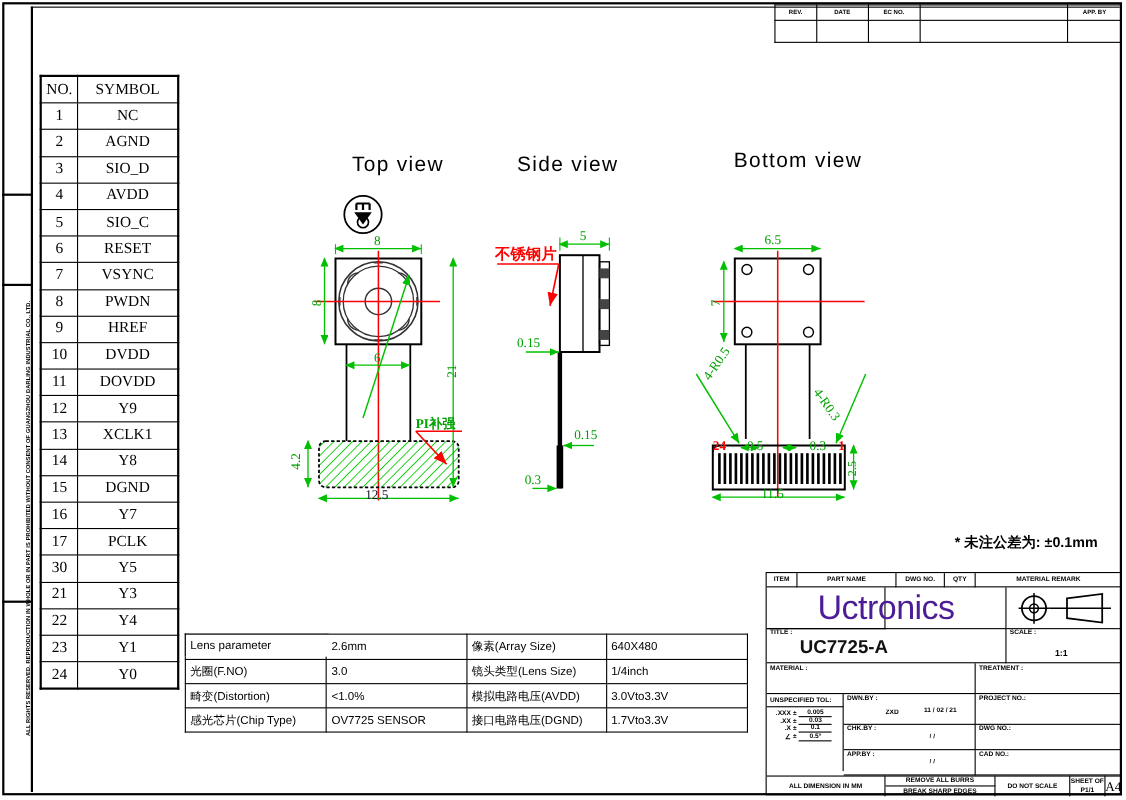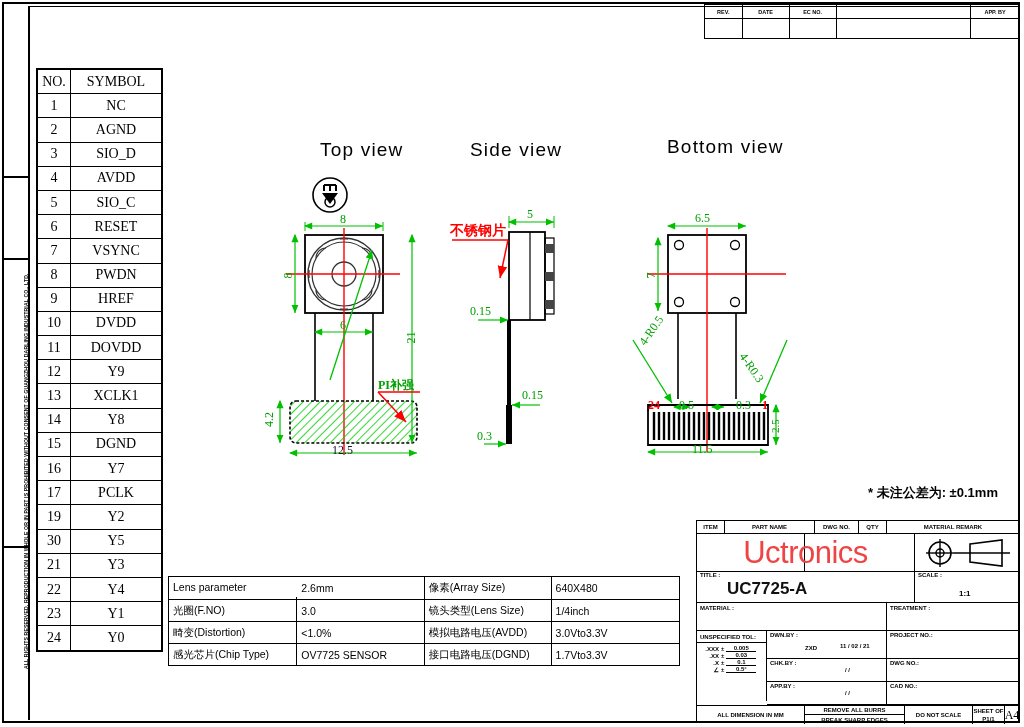--- a/index.html
+++ b/index.html
@@ -169,10 +169,6 @@
         <tr>
           <td class="n">17</td>
           <td class="s">PCLK</td>
-        </tr>
-        <tr>
-          <td class="n">19</td>
-          <td class="s">Y2</td>
         </tr>
         <tr>
           <td class="n">30</td>

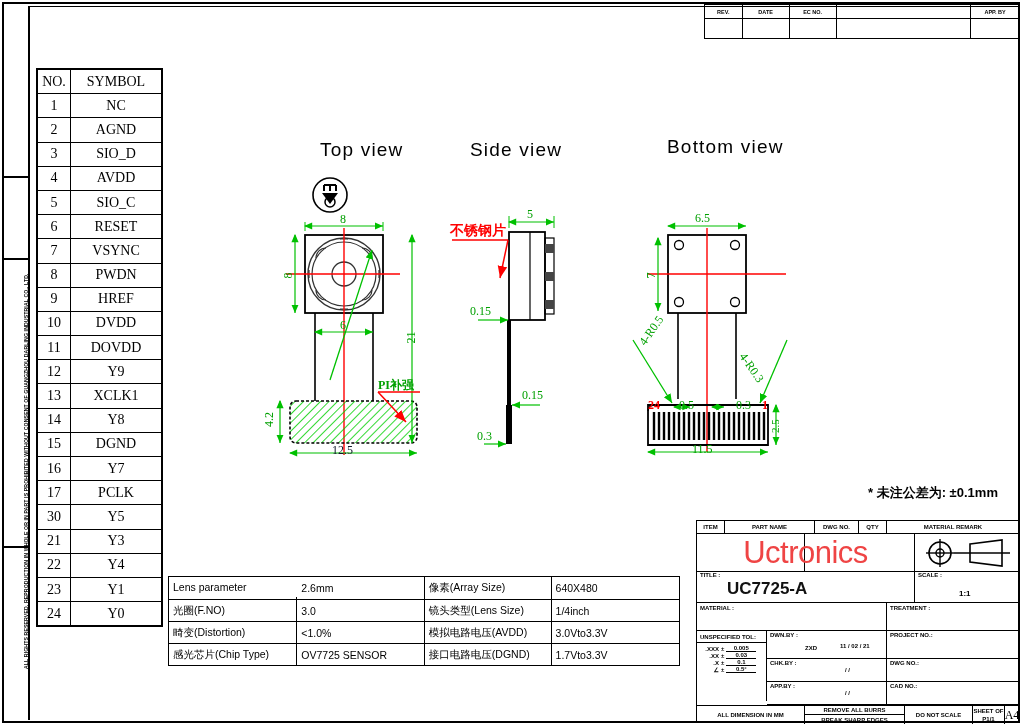--- a/index.html
+++ b/index.html
@@ -58,7 +58,7 @@
   .ctr{display:flex;align-items:center;justify-content:center;}
   .lft{display:flex;align-items:center;padding-left:3px;}
   #brand{font-family:"Liberation Sans",sans-serif;font-size:31px;font-weight:normal;
-      letter-spacing:-.5px;color:#ef4444;}
+      letter-spacing:-.5px;color:#4c1d95;}
   #model{font-family:"Liberation Sans",sans-serif;font-size:17px;color:#111;}
   .tol-row{display:flex;align-items:center;font-size:6px;font-weight:bold;}
   .tol-row .u{border-bottom:1px solid #000;width:30px;text-align:center;}

